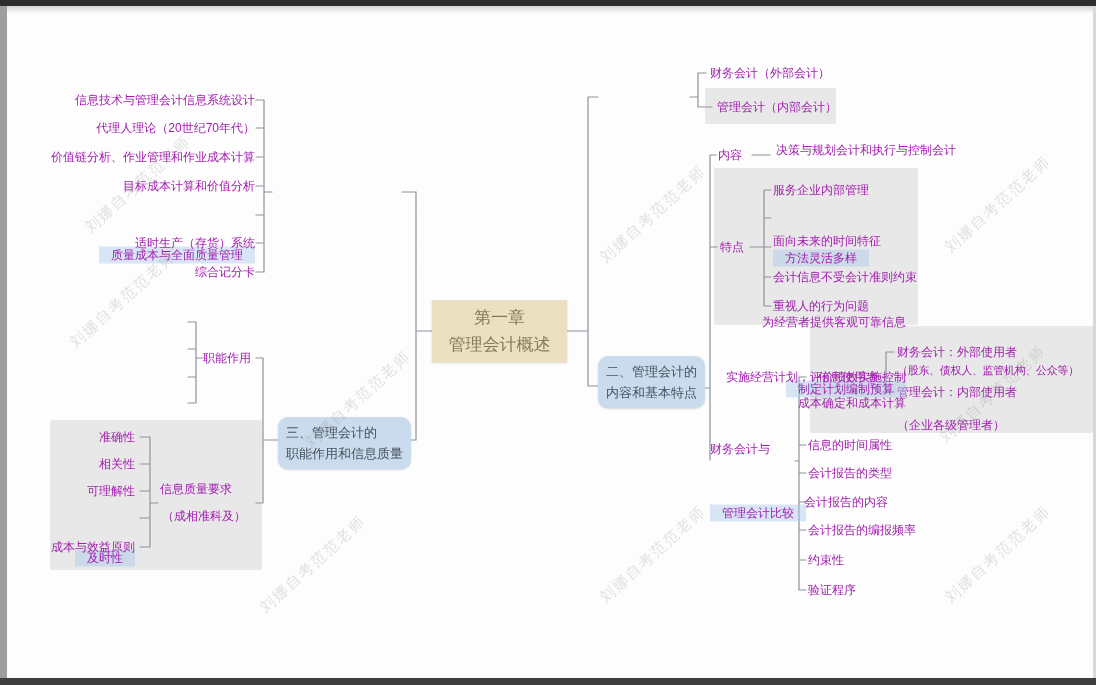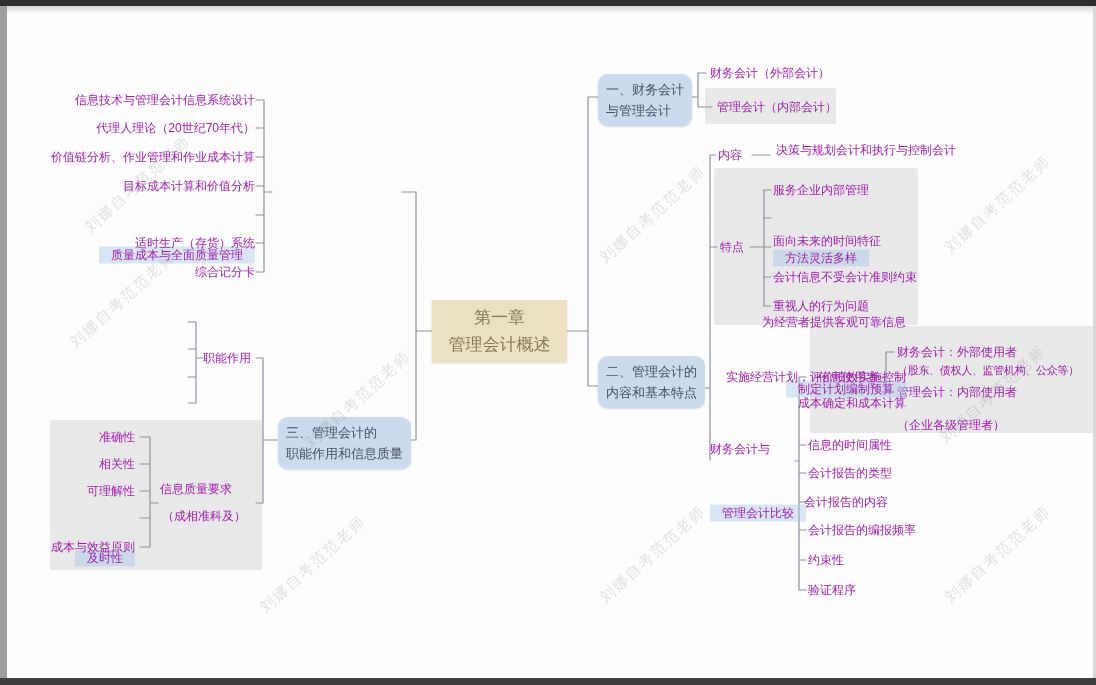--- a/index.html
+++ b/index.html
@@ -87,10 +87,6 @@
     <div>管理会计概述</div>
   </div>
 
-  <div class="bnode" style="left:598px; top:74px;">
-    <div>一、财务会计</div>
-    <div>与管理会计</div>
-  </div>
   <div class="t" style="left:710px; top:73px;">财务会计（外部会计）</div>
   <div class="t" style="left:717px; top:107px;">管理会计（内部会计）</div>
 

